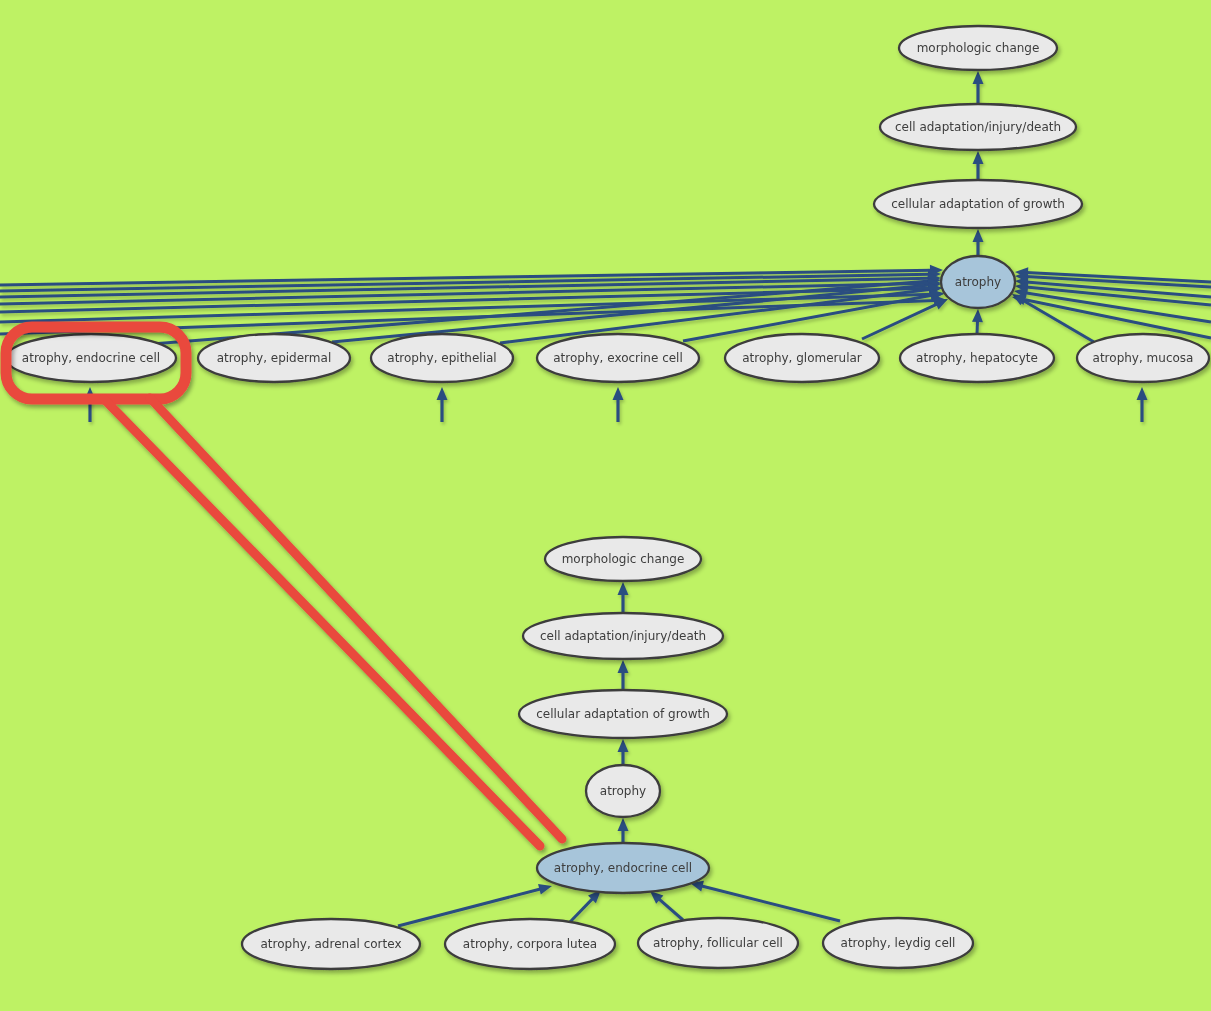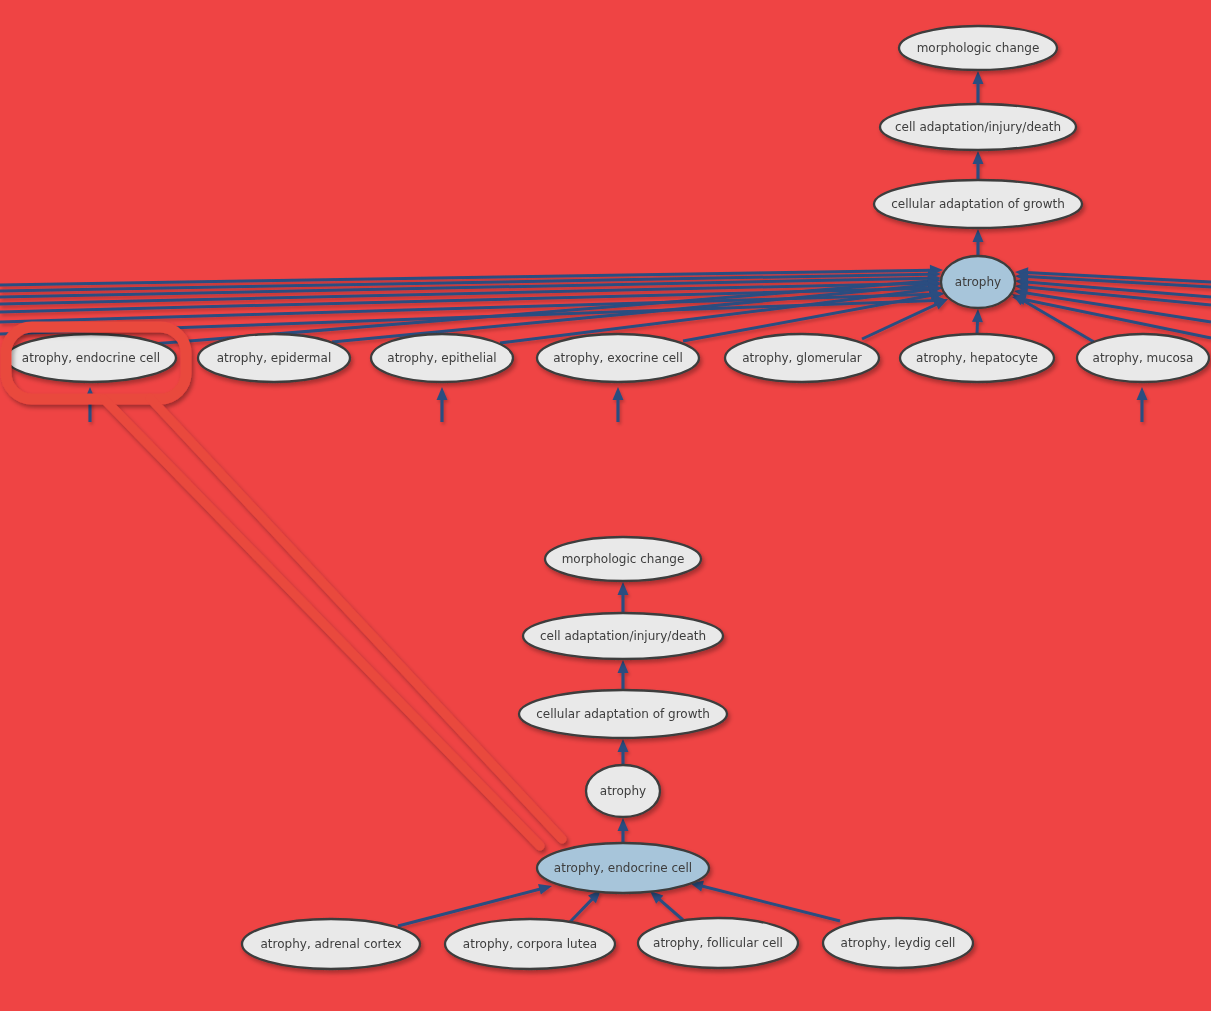--- a/index.html
+++ b/index.html
@@ -4,7 +4,7 @@
 <style>
   html,body{margin:0;padding:0;background:#ffffff;width:1211px;height:1011px;overflow:hidden;
     font-family:"DejaVu Sans","Liberation Sans",sans-serif;}
-  #stage{position:relative;width:1211px;height:1011px;background:#ef4444;}
+  #stage{position:relative;width:1211px;height:1011px;background:#bef264;}
   svg text{font-family:"DejaVu Sans","Liberation Sans",sans-serif;font-size:12px;}
   .node{cursor:pointer;}
 </style>

